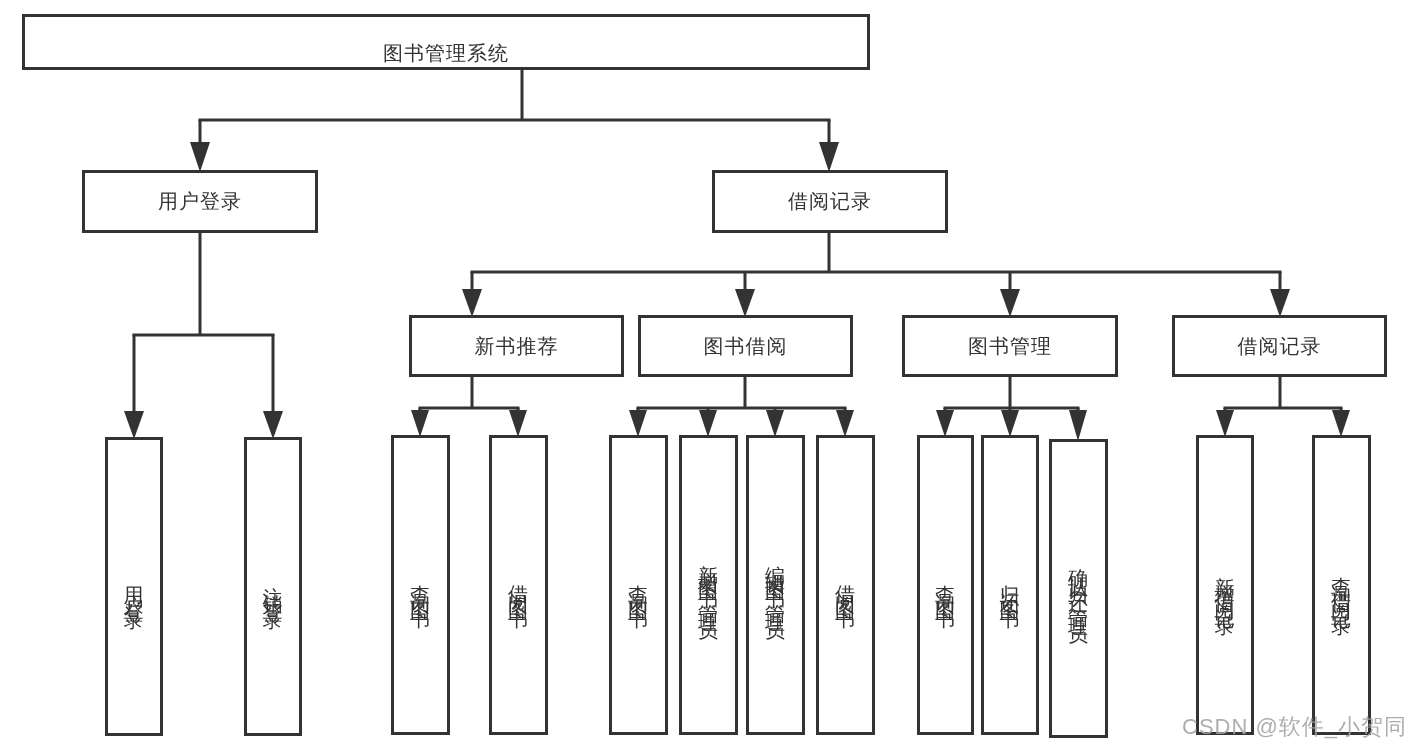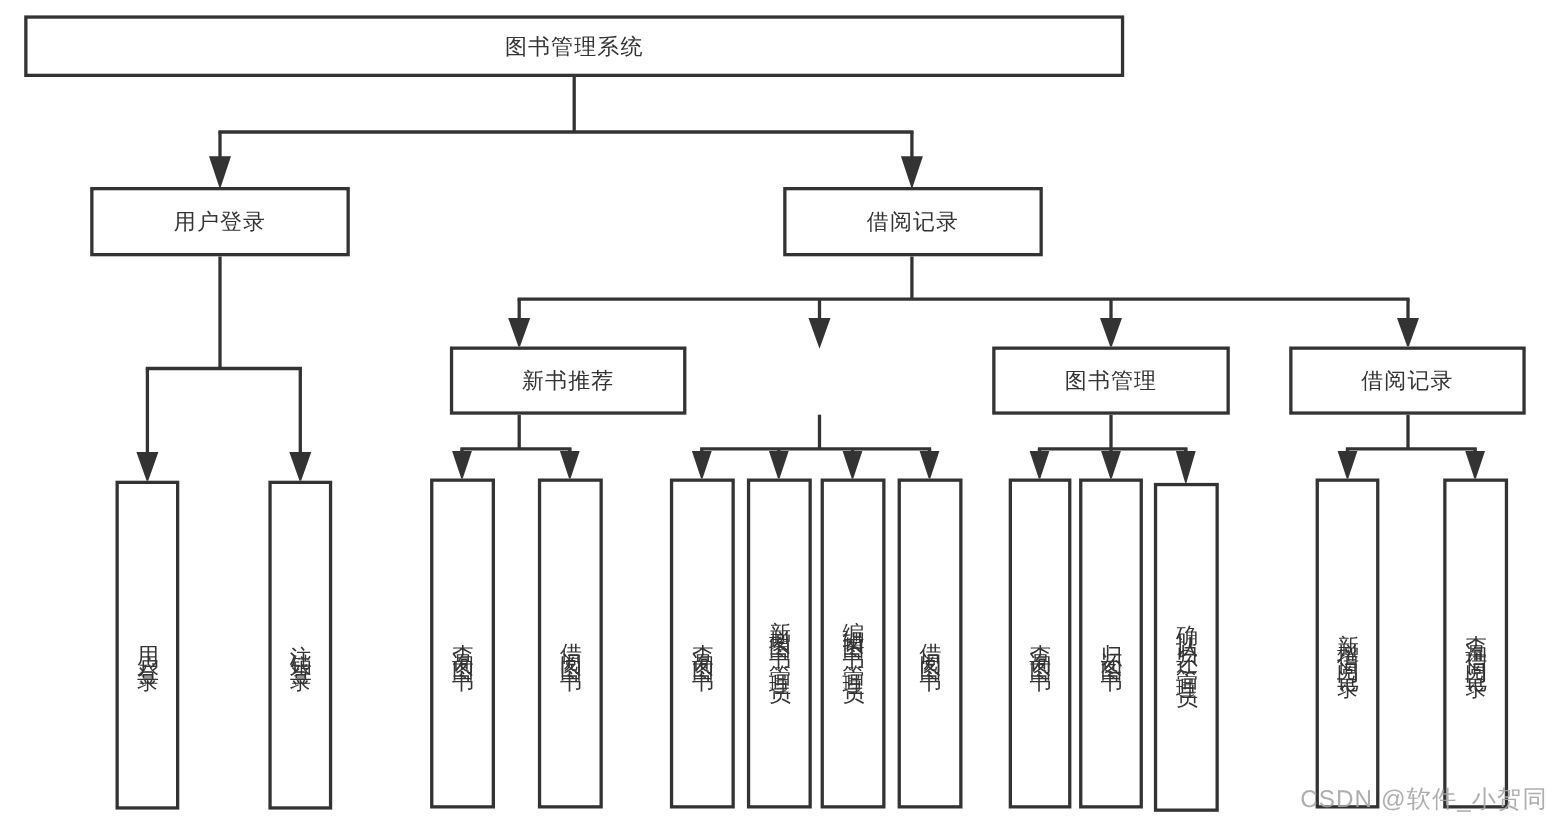--- a/index.html
+++ b/index.html
@@ -41,7 +41,7 @@
     line-height: 1.1;
   }
   
-  .n-root        { left: 22px;   top: 14px;  width: 1000px; height: 56px; }
+  .n-root        { left: 22px;   top: 14px;  width: 848px; height: 56px; align-items: flex-end; }
   
   .n-user-login  { left: 82px;   top: 170px; width: 236px;  height: 63px; }
   .n-book-mgmt   { left: 712px;  top: 170px; width: 236px;  height: 63px; }

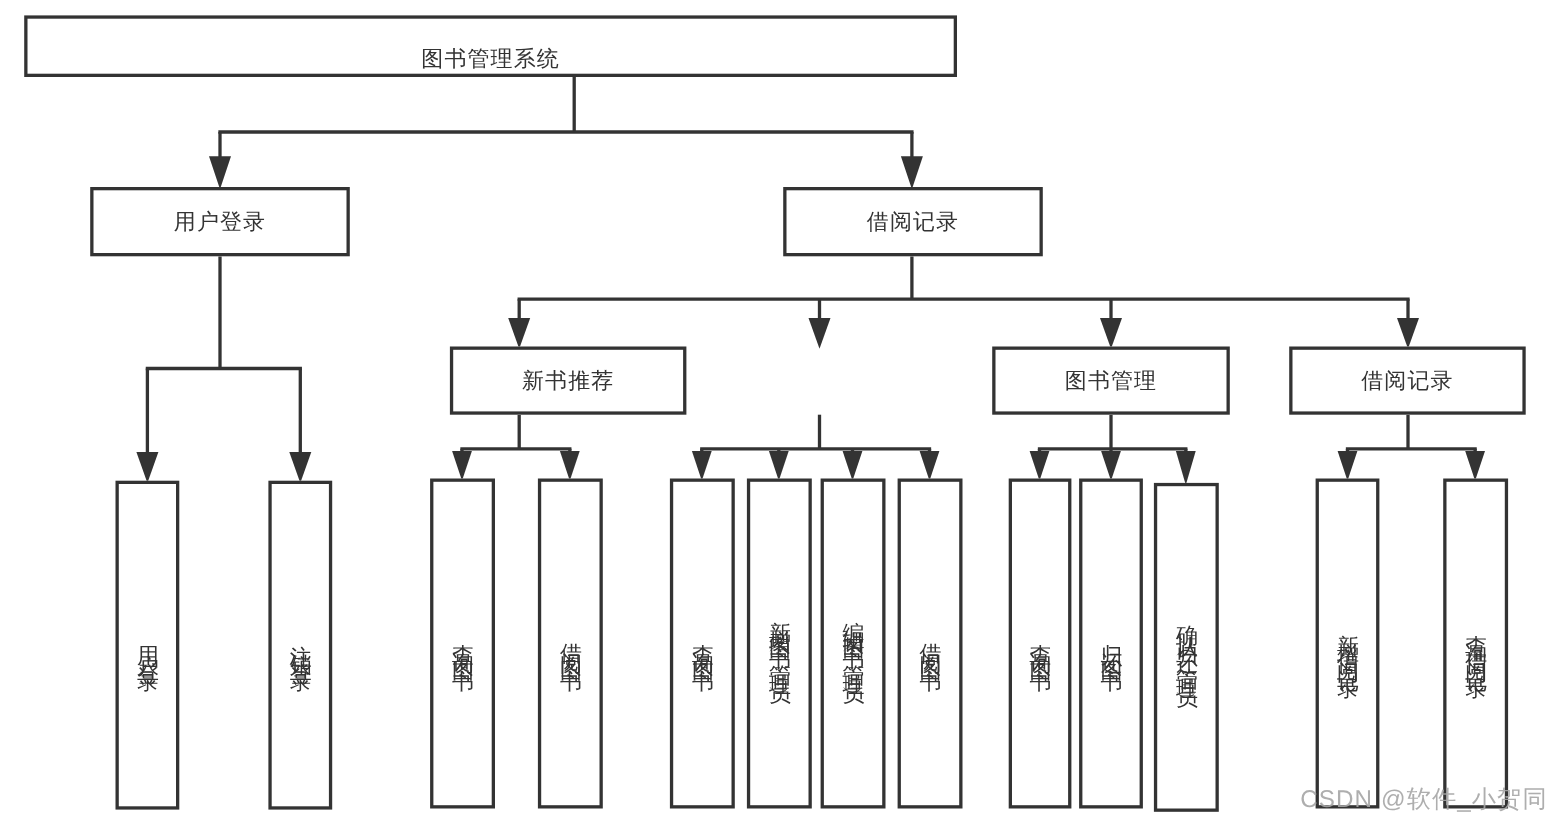--- a/index.html
+++ b/index.html
@@ -162,6 +162,9 @@
   <div class="node n-rec">
     <span>新书推荐</span>
   </div>
+  <div class="node n-borrow">
+    <span>图书借阅</span>
+  </div>
   <div class="node n-current">
     <span>图书管理</span>
   </div>

